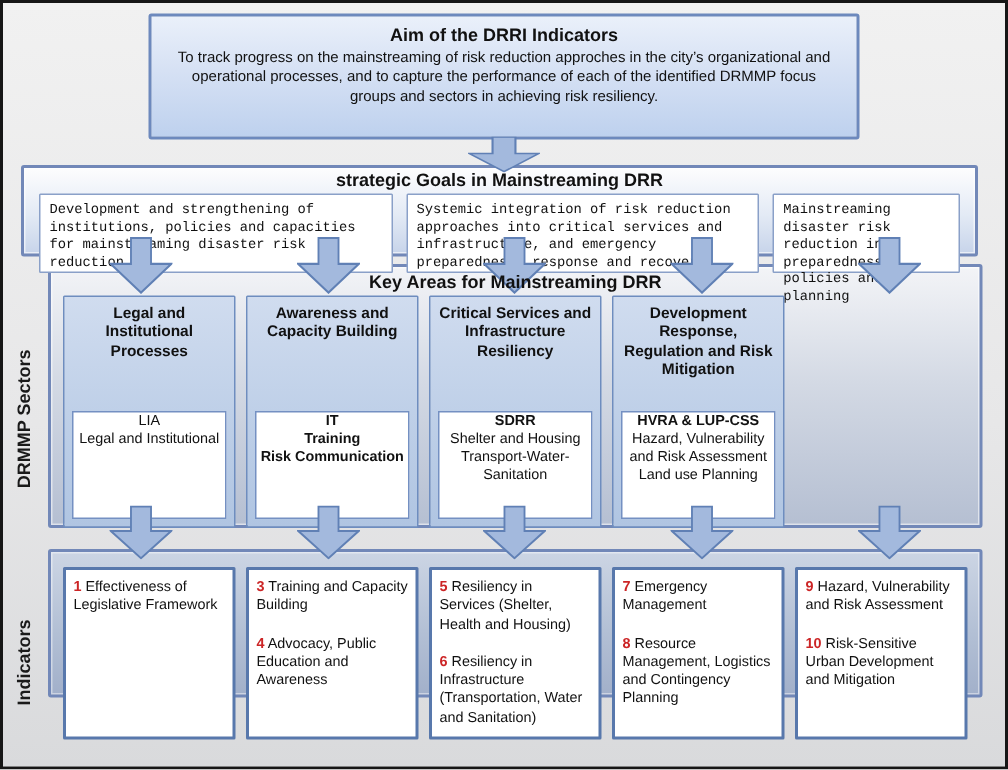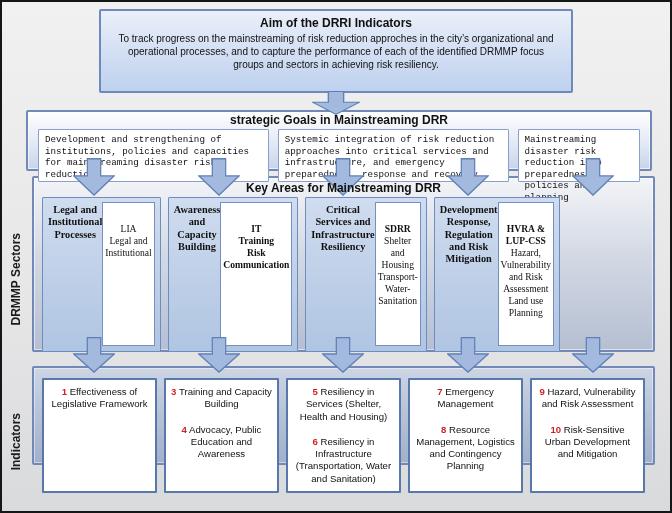--- a/index.html
+++ b/index.html
@@ -33,7 +33,7 @@
   .row-b{height:36px;margin-top:-15px;margin-bottom:-14px;}
   
   .strategic{
-    margin:0 18px 0 24px;height:61px;box-sizing:border-box;
+    margin:0 18px 0 12px;height:61px;box-sizing:border-box;
     border:2px solid #7288b8;border-radius:2px;
     background:linear-gradient(180deg,#fdfdfe 0%,#e3eaf5 55%,#c7d4ea 100%);
     box-shadow:inset 0 0 0 1px rgba(255,255,255,.6);

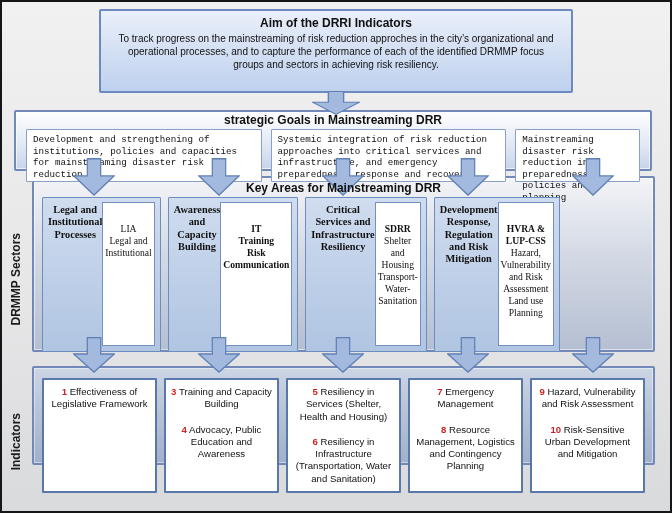--- a/index.html
+++ b/index.html
@@ -59,7 +59,7 @@
   .key-col{
     box-sizing:border-box;border:1.5px solid #6e8dbf;border-radius:1px;
     background:linear-gradient(180deg,#d0dcef 0%,#bfd0e8 50%,#b0c5e2 100%);
-    display:flex;padding:4px 5px 5px;font-family:Liberation Serif, serif;
+    display:flex;flex-direction:column;padding:4px 5px 5px;
   }
   .col-header{font-size:10.3px;font-weight:bold;text-align:center;line-height:1.2;min-height:70px;padding-top:2px;}
   .col-detail{

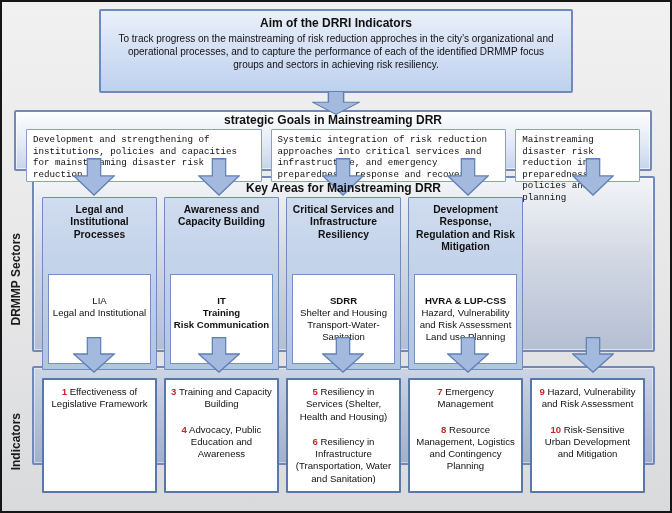--- a/index.html
+++ b/index.html
@@ -64,7 +64,7 @@
   .col-header{font-size:10.3px;font-weight:bold;text-align:center;line-height:1.2;min-height:70px;padding-top:2px;}
   .col-detail{
     flex:1;background:#fff;border:1.5px solid #7490c2;box-sizing:border-box;
-    font-size:9.6px;line-height:1.25;text-align:center;padding:20px 2px;
+    font-size:9.6px;line-height:1.25;text-align:center;padding:0 2px;
   }
   .col-detail .b{font-weight:bold;}
   

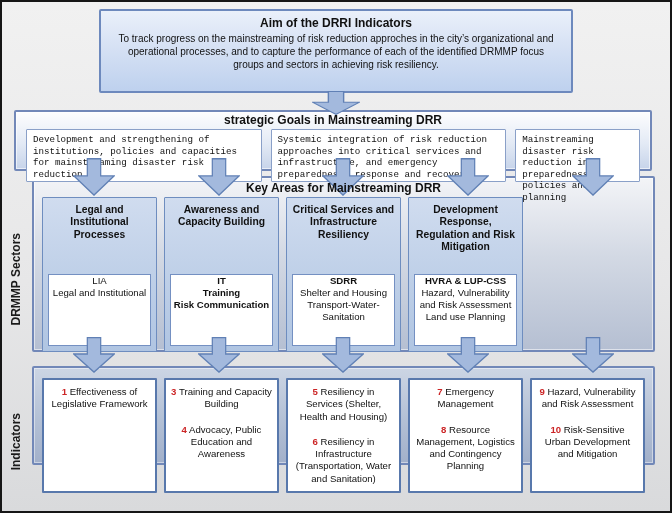--- a/index.html
+++ b/index.html
@@ -73,7 +73,7 @@
     border:2px solid #7288b8;border-radius:2px;
     background:linear-gradient(180deg,#ccd5e4 0%,#b3c0d5 55%,#a2b0ca 100%);
     box-shadow:inset 0 0 0 1px rgba(255,255,255,.45);
-    display:grid;grid-template-columns:repeat(5,1fr);gap:7px;padding:10px 8px;text-align:center;
+    display:grid;grid-template-columns:repeat(5,1fr);gap:7px;padding:10px 8px;
   }
   .ind-box{
     background:#fff;border:2px solid #5878ac;box-sizing:border-box;border-radius:1px;

